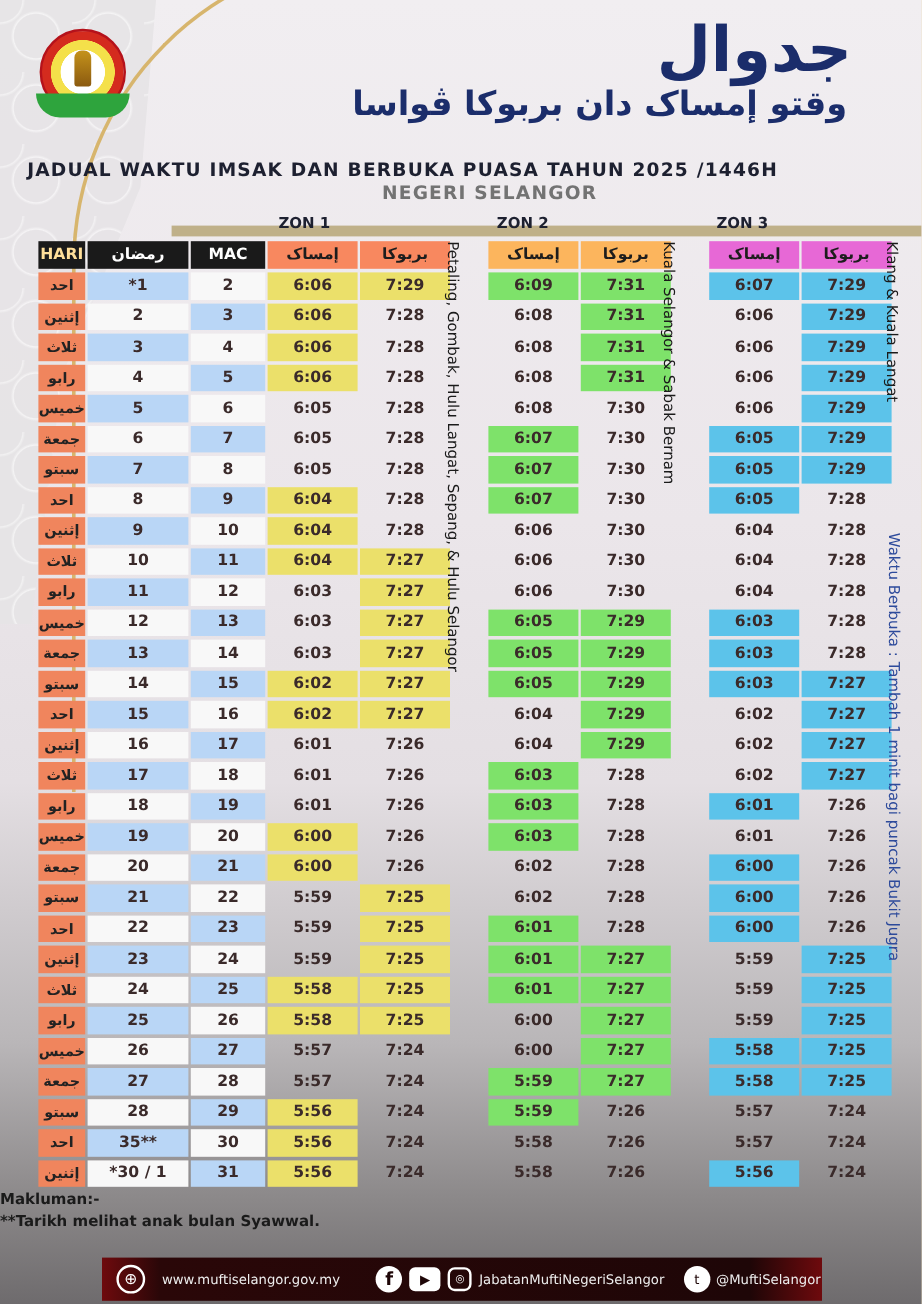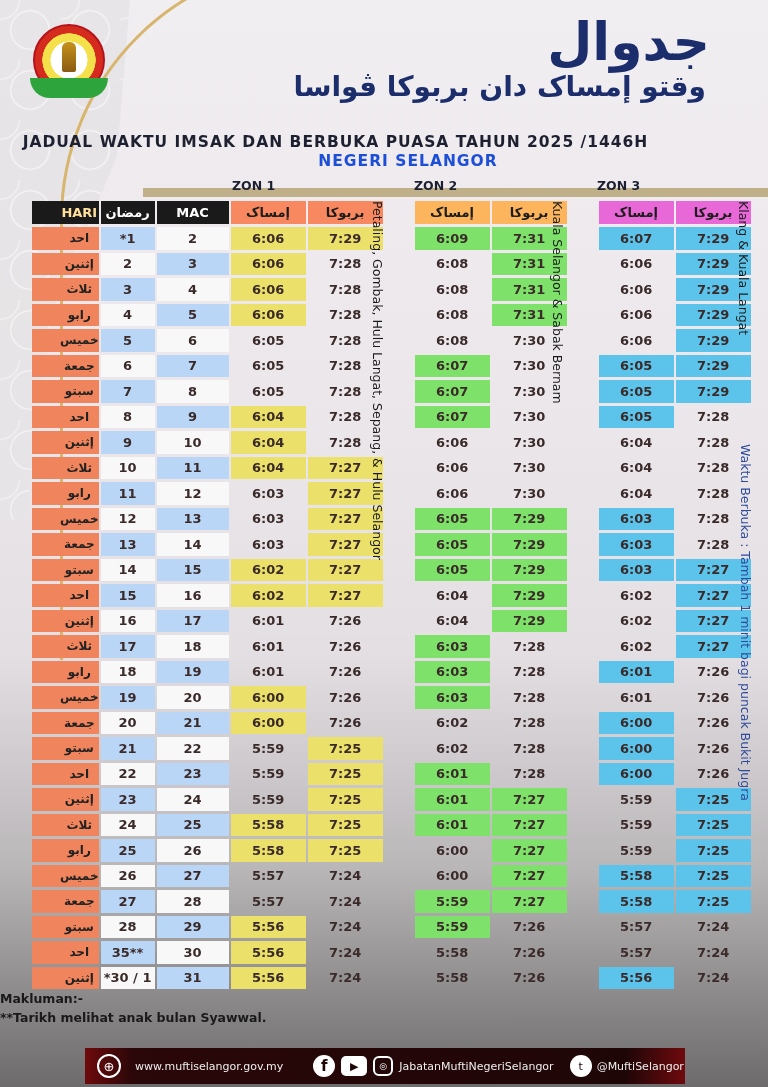--- a/index.html
+++ b/index.html
@@ -19,7 +19,7 @@
   .title-ar1 { position: absolute; right: 58px; top: 12px; font-size: 52px; font-weight: bold; color: #1b2d6b; direction: rtl; }
   .title-ar2 { position: absolute; right: 62px; top: 70px; font-size: 28px; font-weight: bold; color: #1b2d6b; direction: rtl; margin-left: 20px; }
   .sub1 { position: absolute; left: 0; width: 671px; top: 133px; text-align: center; font-size: 15.5px; font-weight: bold; letter-spacing: 1px; color: #1d2030; }
-  .sub2 { position: absolute; left: 0; width: 768px; top: 152px; text-align: center; font-size: 15.5px; font-weight: bold; letter-spacing: 1px; color: #1d4ed8; padding-left: 48px; }
+  .sub2 { position: absolute; left: 0; width: 768px; top: 152px; text-align: center; font-size: 15.5px; font-weight: bold; letter-spacing: 1px; color: #737373; padding-left: 48px; }
   .zone-bar { position: absolute; left: 143px; top: 188px; width: 625px; height: 9px; background: #bfb089; }
   .zone-label { position: absolute; top: 178px; font-size: 12.5px; font-weight: bold; color: #1d2030; }
   table { position: absolute; left: 30px; top: 198px; border-collapse: separate; border-spacing: 2px 3px; }

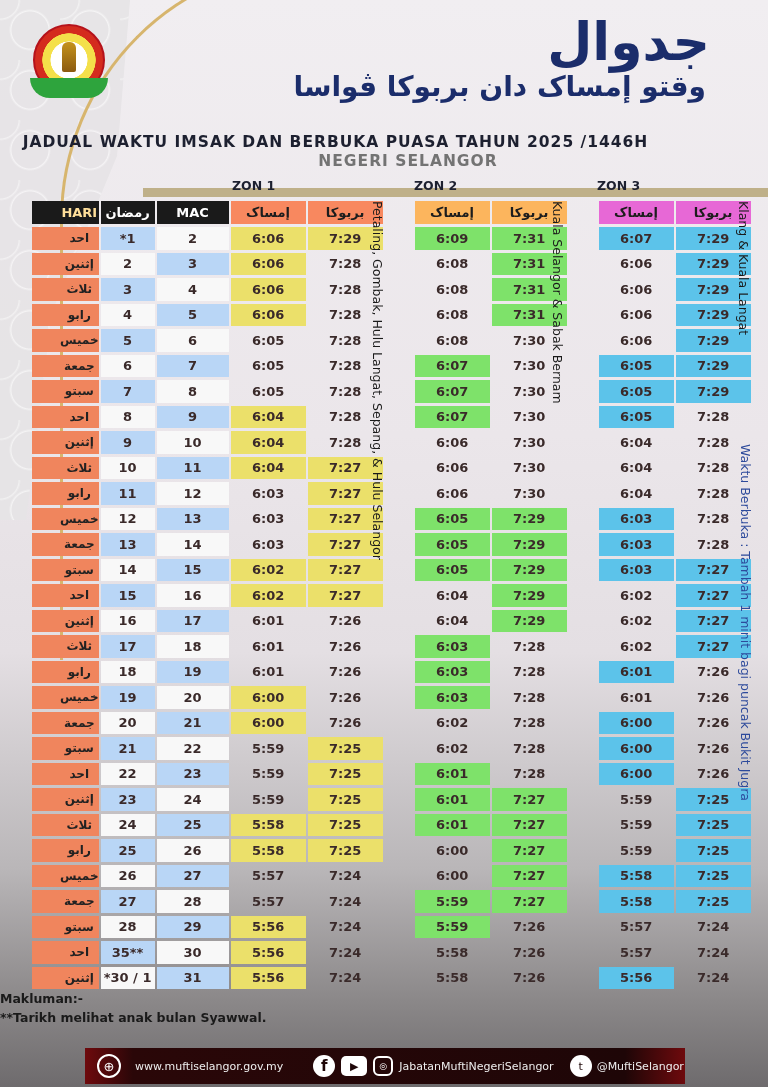--- a/index.html
+++ b/index.html
@@ -25,7 +25,7 @@
   table { position: absolute; left: 30px; top: 198px; border-collapse: separate; border-spacing: 2px 3px; }
   td, th { height: 22.5px; text-align: center; font-weight: bold; font-size: 13px; color: #3a2a2a; padding: 0; }
   th { height: 23px; font-size: 13px; }
-  .c-hari { width: 39px; padding-left: 28px; } .c-ram { width: 54px; } .c-mac { width: 72px; } .c-t { width: 75px; }
+  .c-hari { width: 39px; } .c-ram { width: 54px; } .c-mac { width: 72px; } .c-t { width: 75px; }
   .c-gap { width: 28px; background: transparent; }
   .h-dark { background: #1a1a1a; color: #fff; }
   .h-hari { color: #ffdf9a; }

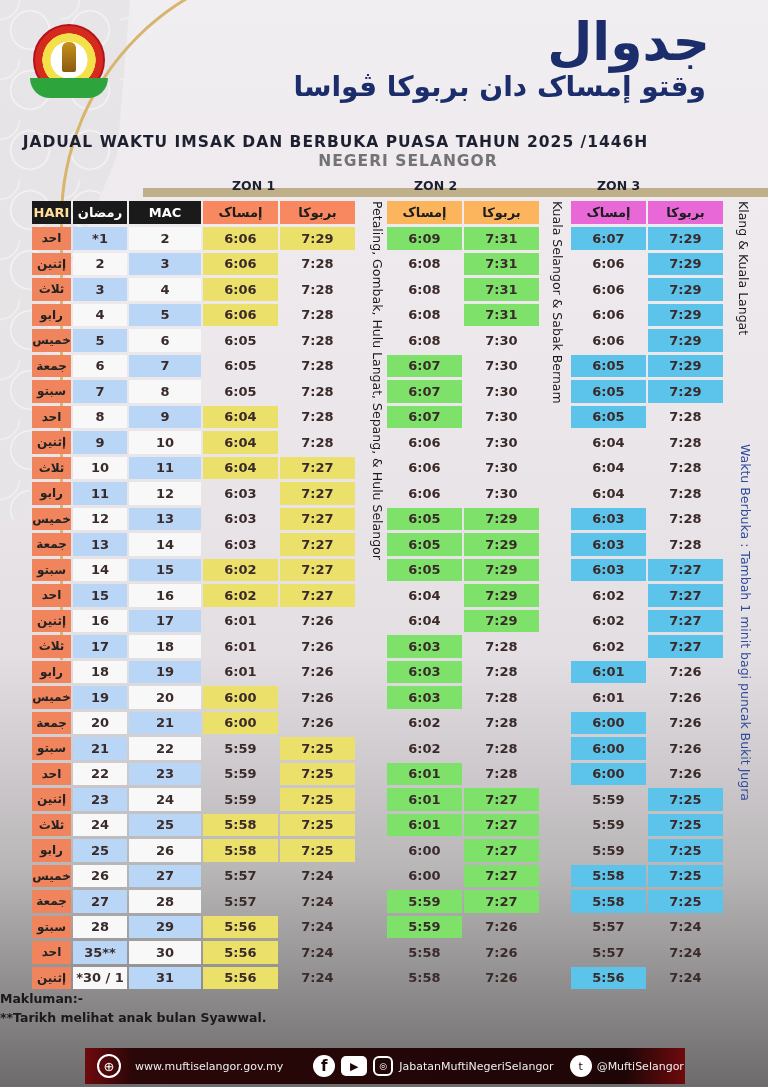--- a/index.html
+++ b/index.html
@@ -25,7 +25,7 @@
   table { position: absolute; left: 30px; top: 198px; border-collapse: separate; border-spacing: 2px 3px; }
   td, th { height: 22.5px; text-align: center; font-weight: bold; font-size: 13px; color: #3a2a2a; padding: 0; }
   th { height: 23px; font-size: 13px; }
-  .c-hari { width: 39px; } .c-ram { width: 54px; } .c-mac { width: 72px; } .c-t { width: 75px; }
+  .c-hari { width: 39px; } .c-ram { width: 84px; } .c-mac { width: 72px; } .c-t { width: 75px; }
   .c-gap { width: 28px; background: transparent; }
   .h-dark { background: #1a1a1a; color: #fff; }
   .h-hari { color: #ffdf9a; }

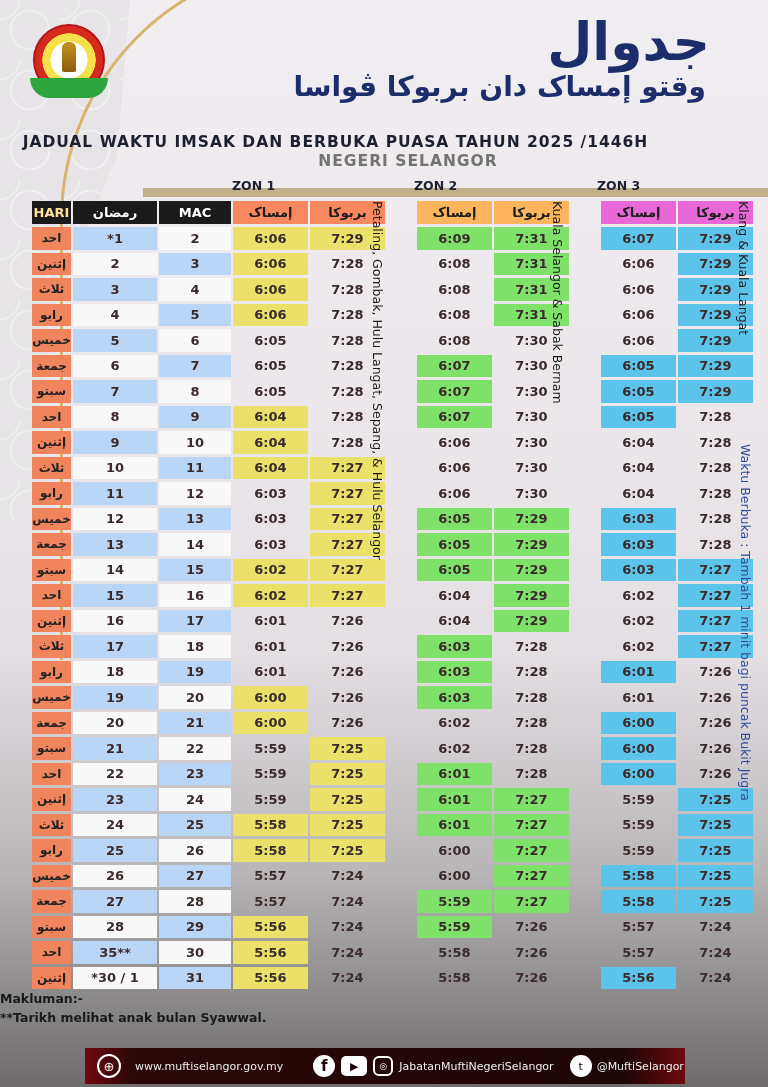--- a/index.html
+++ b/index.html
@@ -25,7 +25,7 @@
   table { position: absolute; left: 30px; top: 198px; border-collapse: separate; border-spacing: 2px 3px; }
   td, th { height: 22.5px; text-align: center; font-weight: bold; font-size: 13px; color: #3a2a2a; padding: 0; }
   th { height: 23px; font-size: 13px; }
-  .c-hari { width: 39px; } .c-ram { width: 84px; } .c-mac { width: 72px; } .c-t { width: 75px; }
+  .c-hari { width: 39px; } .c-ram { width: 84px; } .c-mac { width: 62px; } .c-t { width: 75px; }
   .c-gap { width: 28px; background: transparent; }
   .h-dark { background: #1a1a1a; color: #fff; }
   .h-hari { color: #ffdf9a; }

